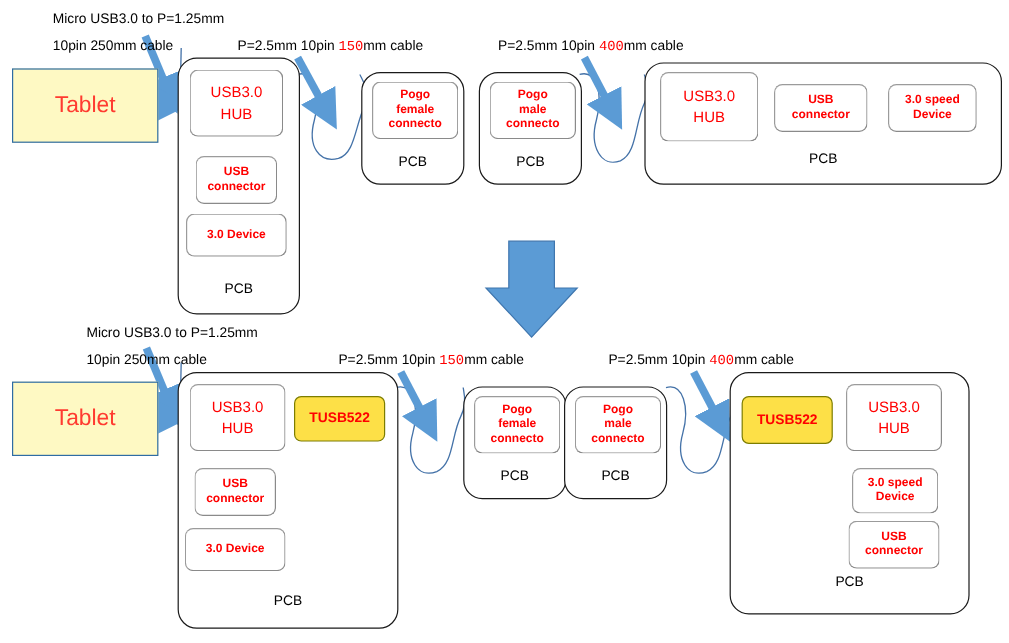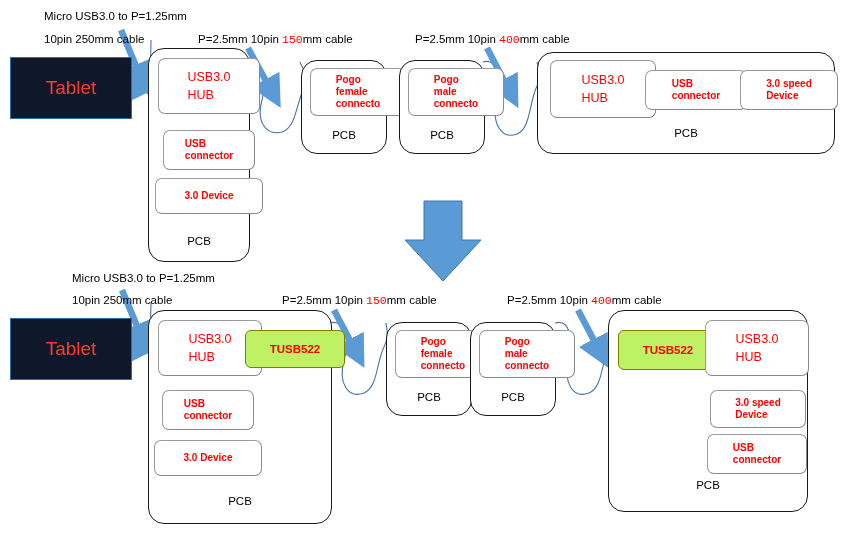--- a/index.html
+++ b/index.html
@@ -18,7 +18,7 @@
 
   
   .tablet{
-    position:absolute;border:1.6px solid #2E6CA4;background:#0f172a;
+    position:absolute;border:1.6px solid #2E6CA4;background:#fef9c3;
     display:flex;align-items:center;justify-content:center;
     color:#FF3B30;font-size:19px;
   }

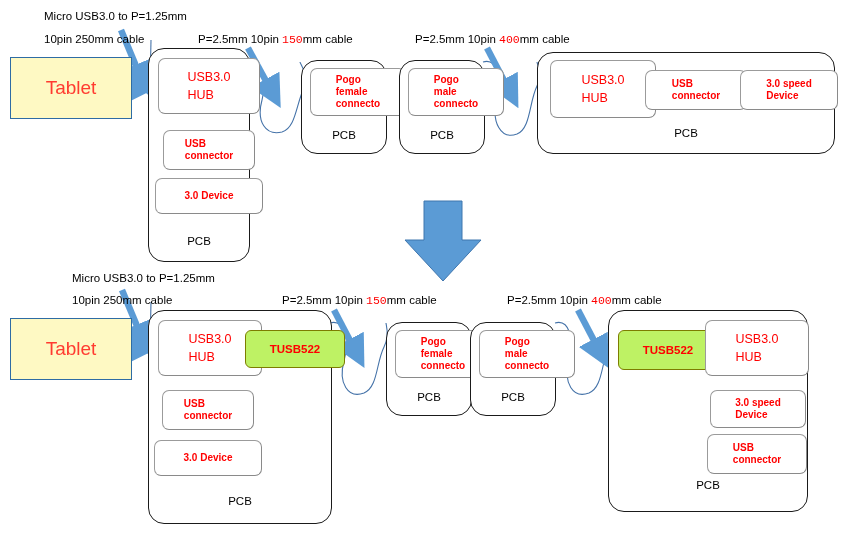--- a/index.html
+++ b/index.html
@@ -39,8 +39,8 @@
     border:1px solid #9b9b9b;
     border-right-color:#8a8a8a;border-bottom-color:#8a8a8a;
     display:flex;align-items:center;justify-content:center;
-    text-align:left;color:#FF0000;font-weight:bold;font-size:10px;
-    line-height:12px;padding:1px 14px;
+    text-align:center;color:#FF0000;font-weight:bold;font-size:10px;
+    line-height:12px;padding:1px 2px;
   }
   .blk.hub{font-weight:normal;font-size:12.5px;line-height:18px;}
   .blk.tusb{

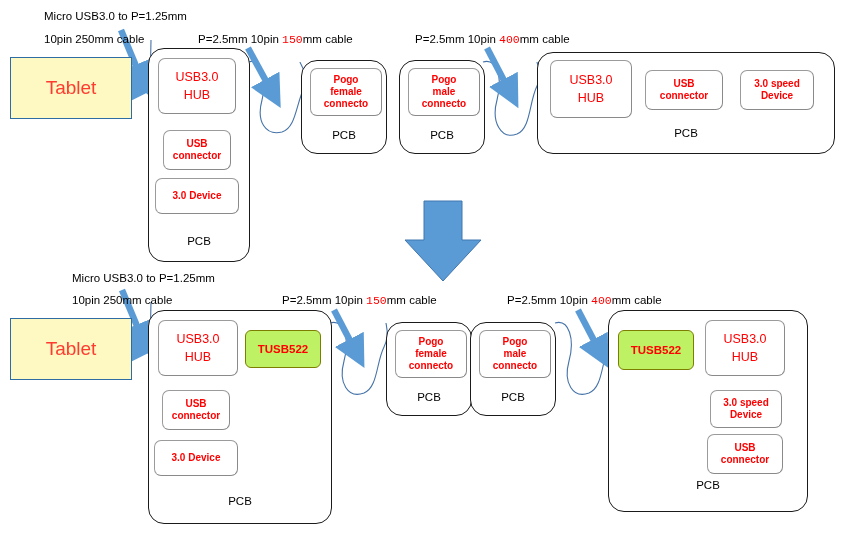--- a/index.html
+++ b/index.html
@@ -44,7 +44,7 @@
   }
   .blk.hub{font-weight:normal;font-size:12.5px;line-height:18px;}
   .blk.tusb{
-    background:#bef264;border:1px solid #7d7d00;border-radius:6px;
+    background:#fde047;border:1px solid #7d7d00;border-radius:6px;
     color:#FF0000;font-weight:bold;font-size:11.5px;
   }
 

